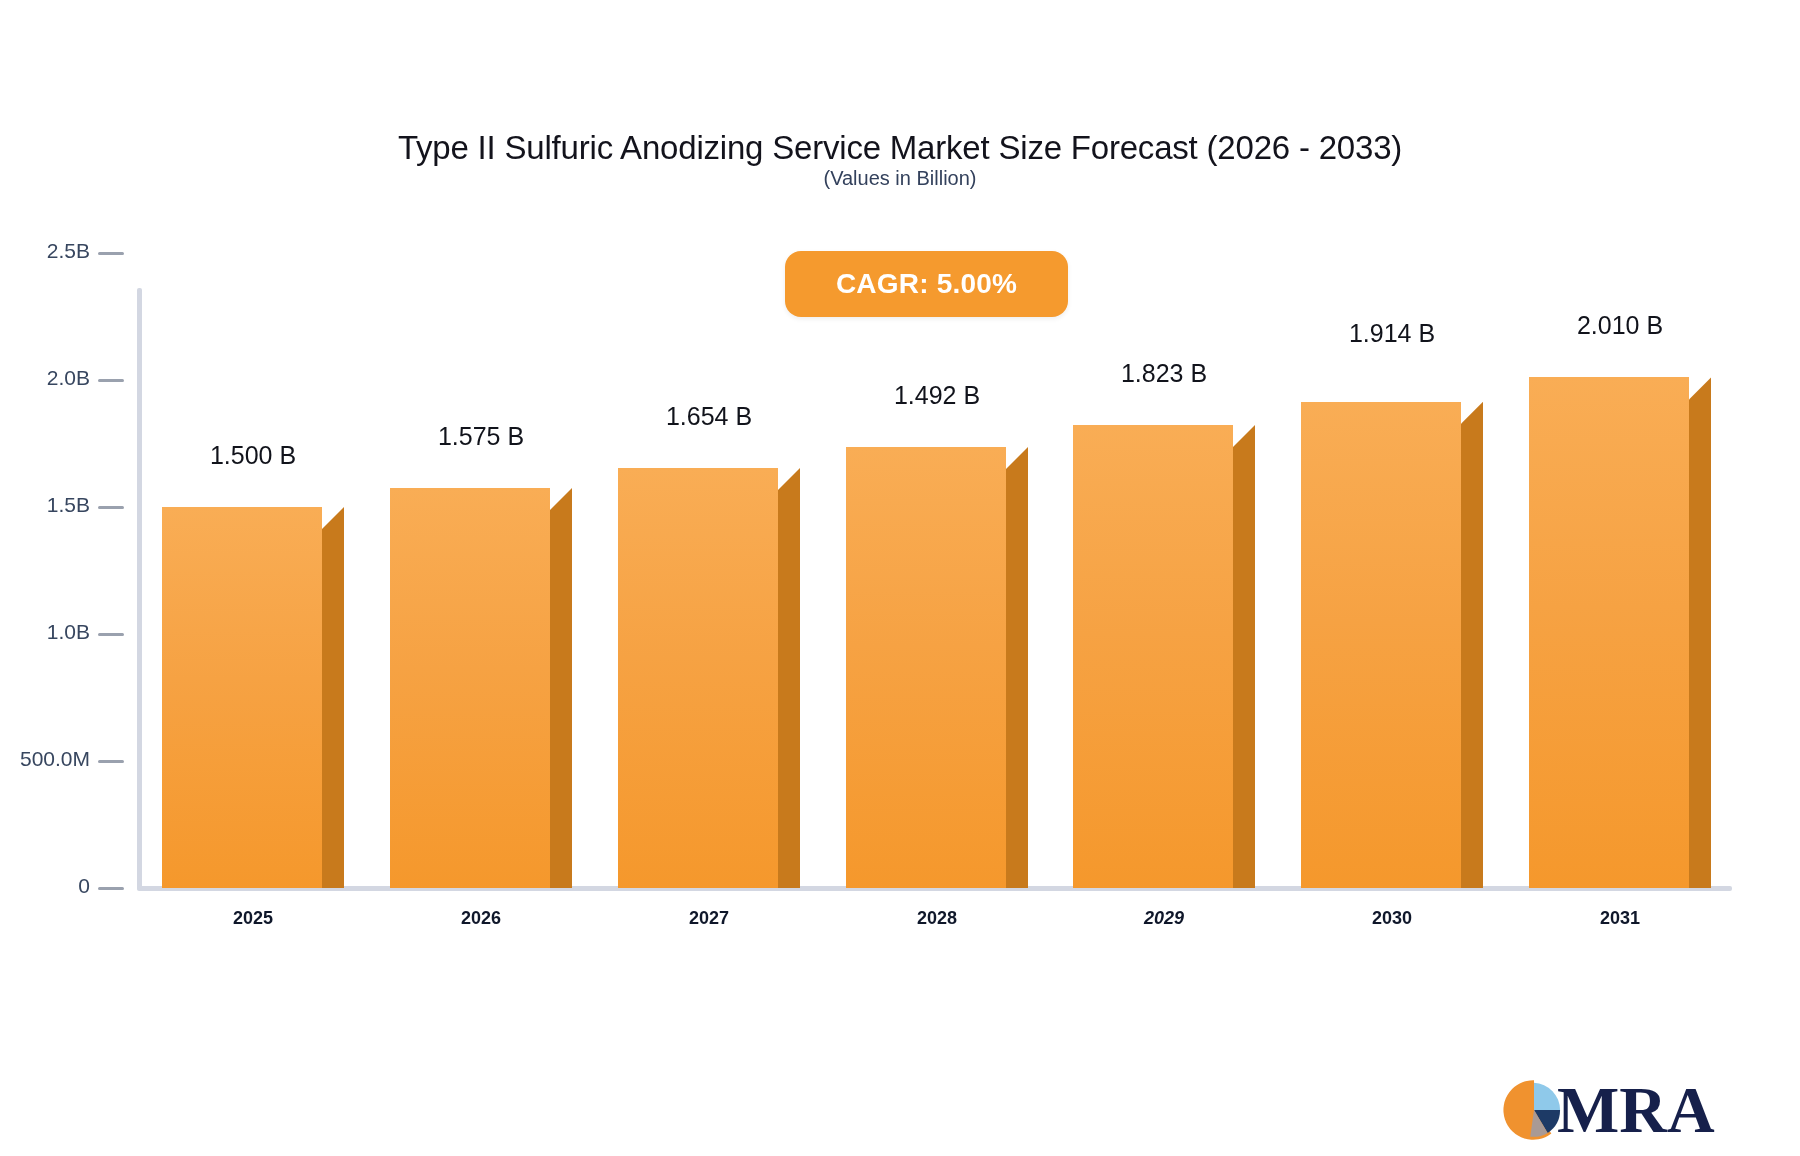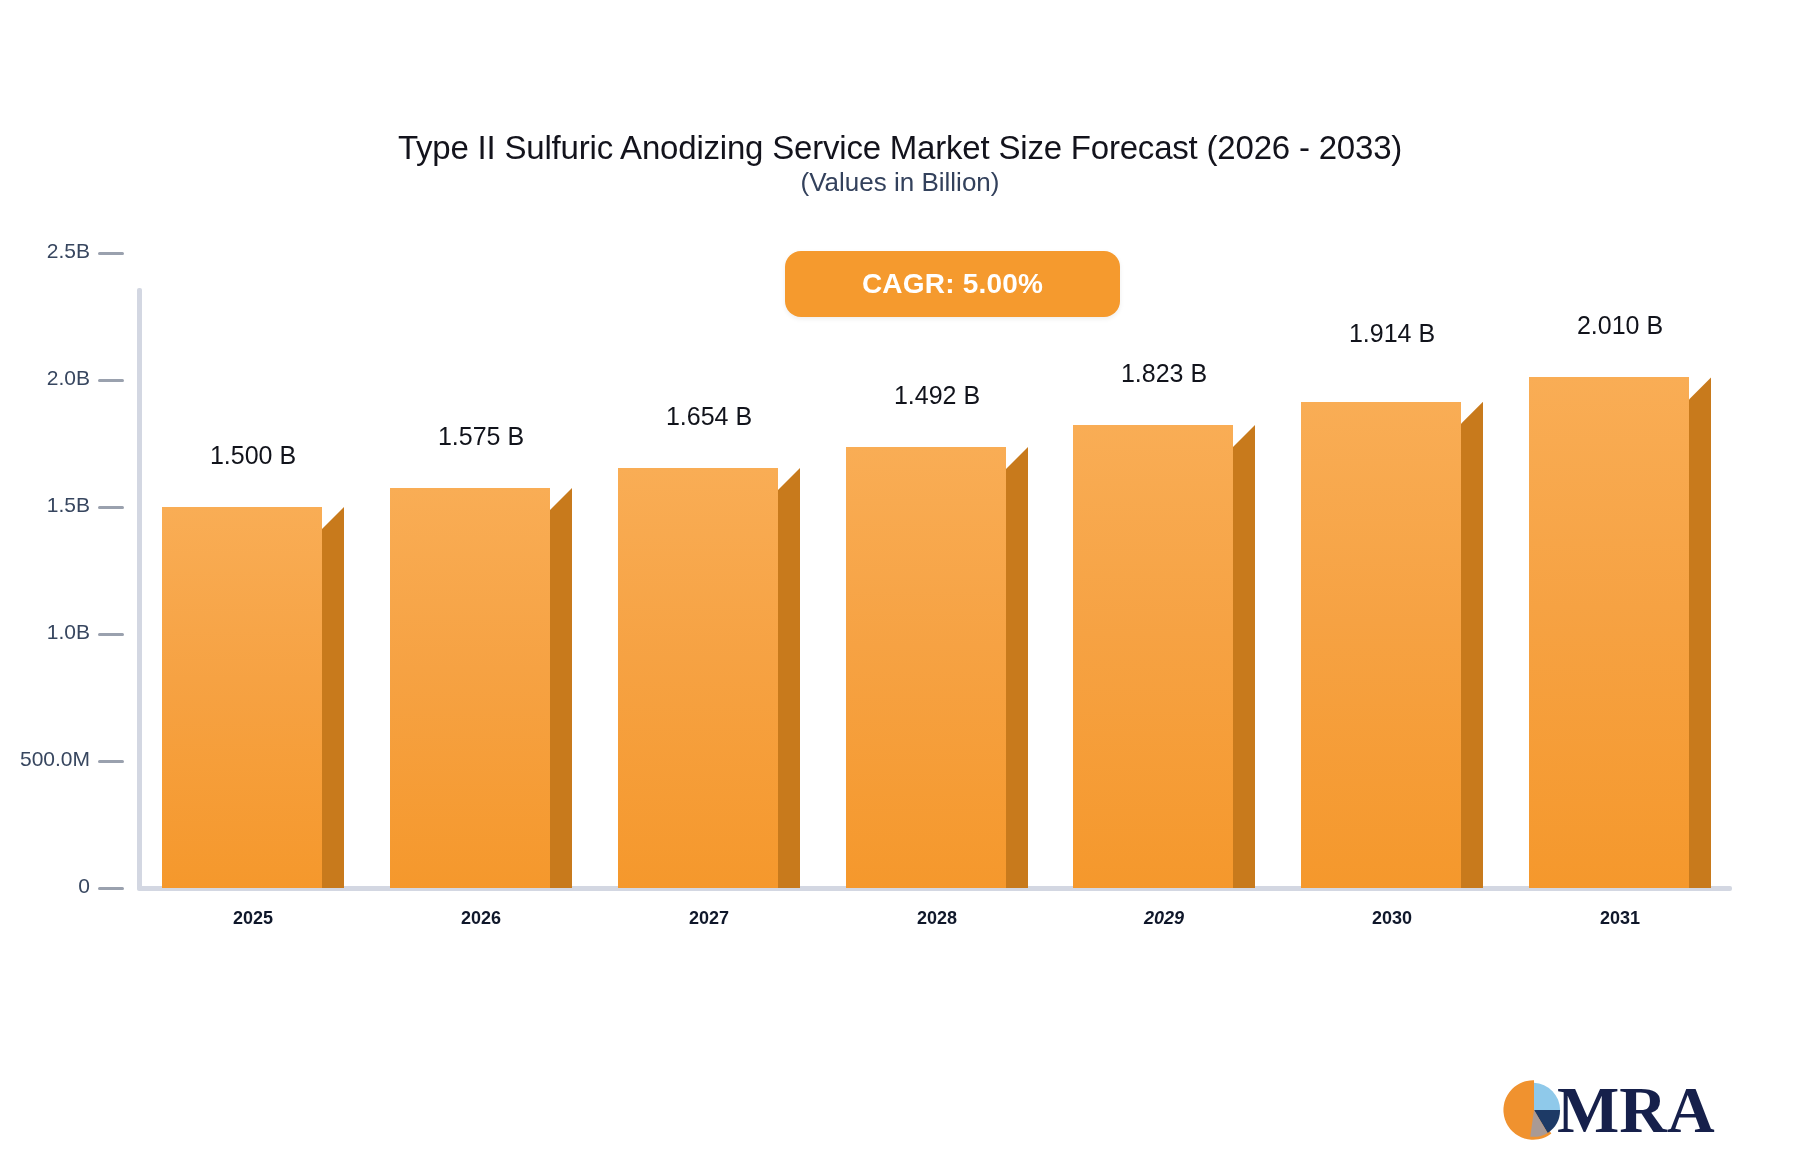--- a/index.html
+++ b/index.html
@@ -41,7 +41,7 @@
     top: 167px;
     width: 1800px;
     text-align: center;
-    font-size: 26px;
+    font-size: 20px;
     font-weight: normal;
     color: #33415c;
     white-space: nowrap;

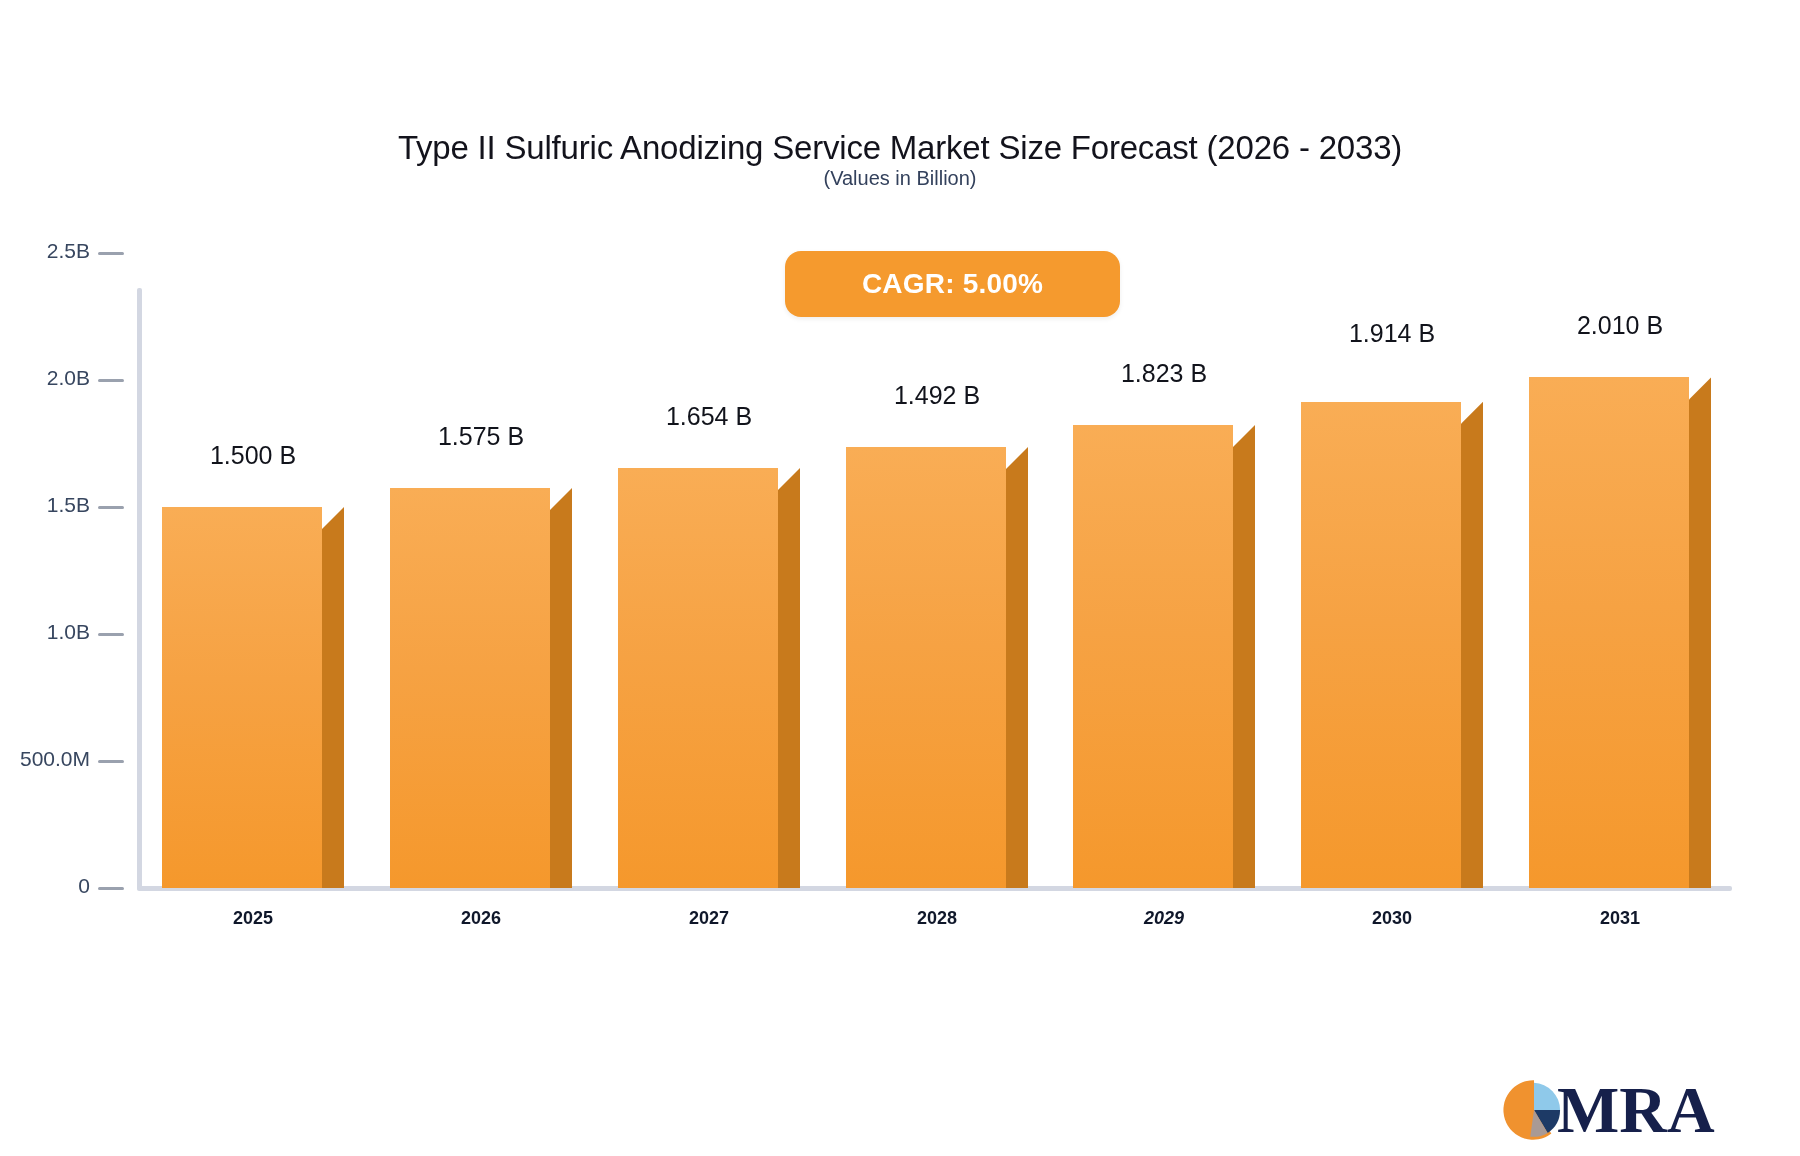--- a/index.html
+++ b/index.html
@@ -52,7 +52,7 @@
     position: absolute;
     left: 785px;
     top: 251px;
-    width: 335px;
+    width: 283px;
     height: 66px;
     background: #f59a2e;
     border-radius: 16px;

